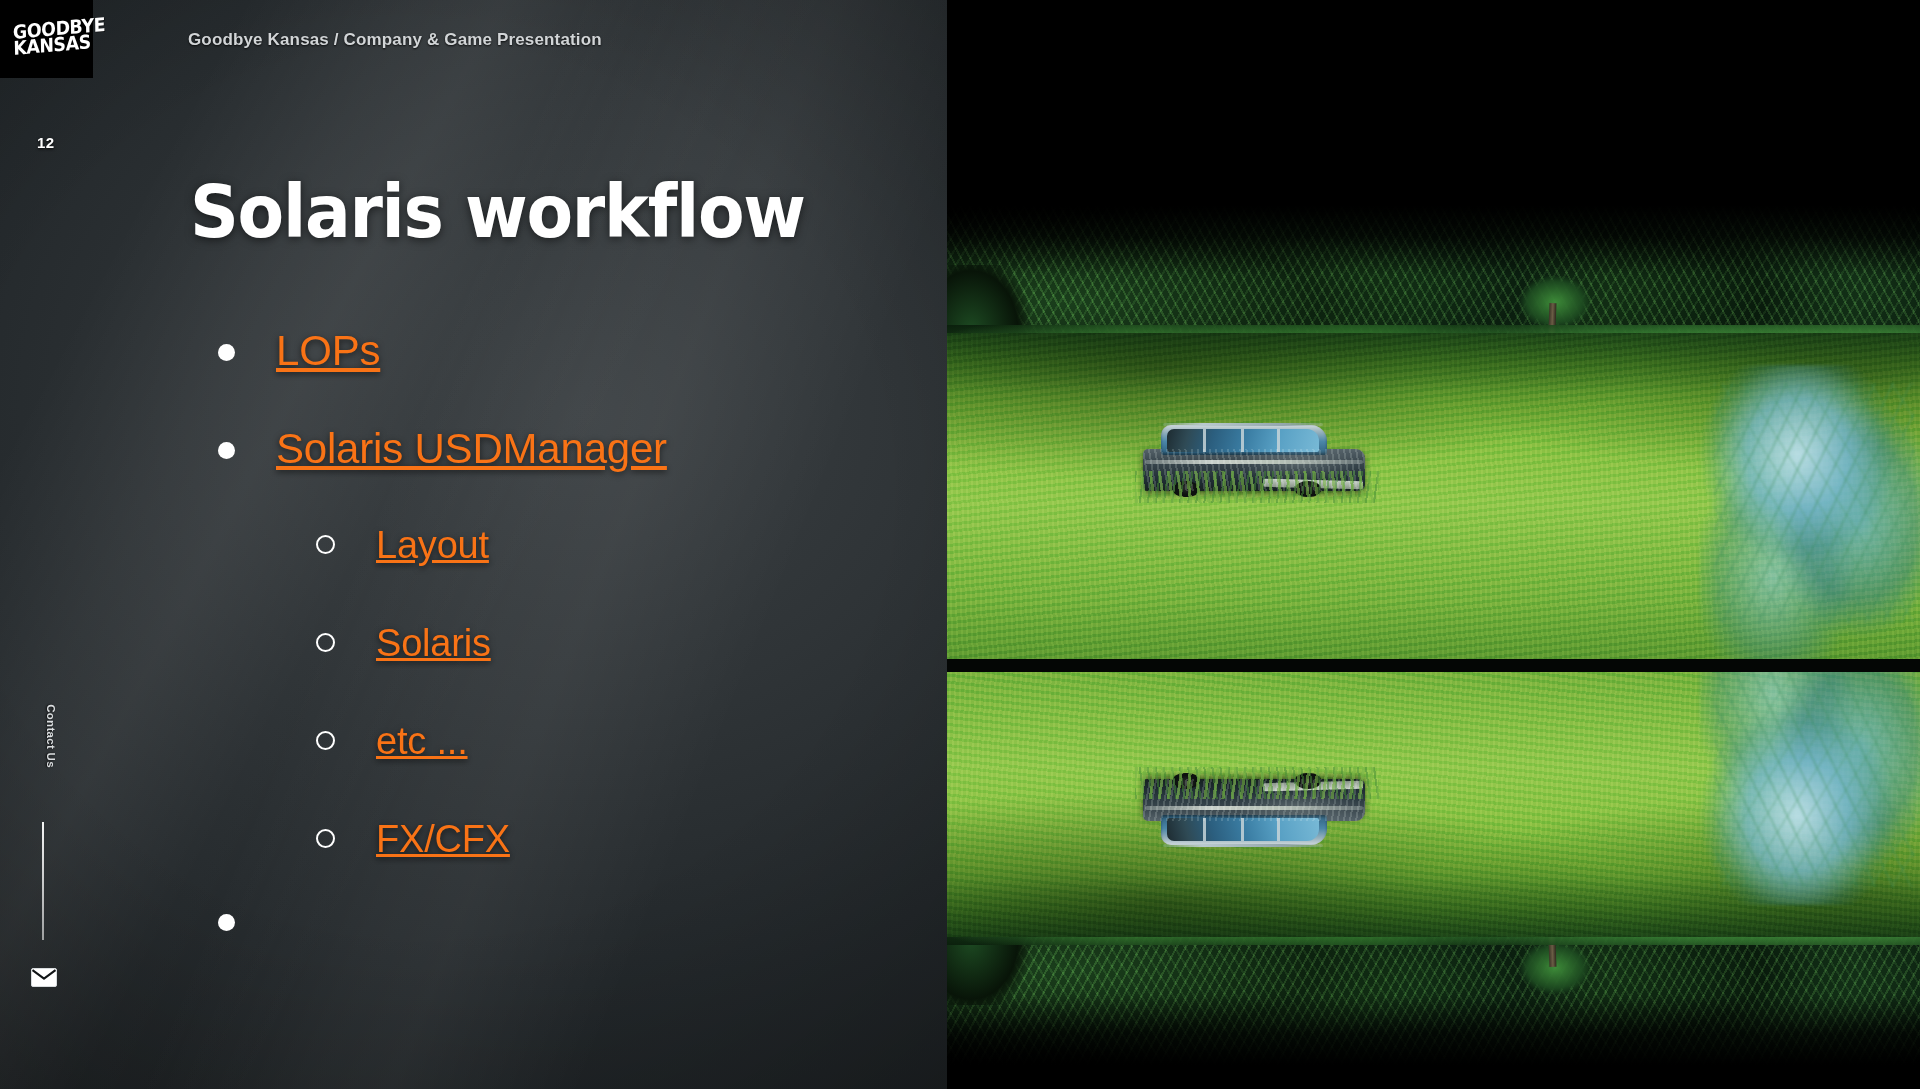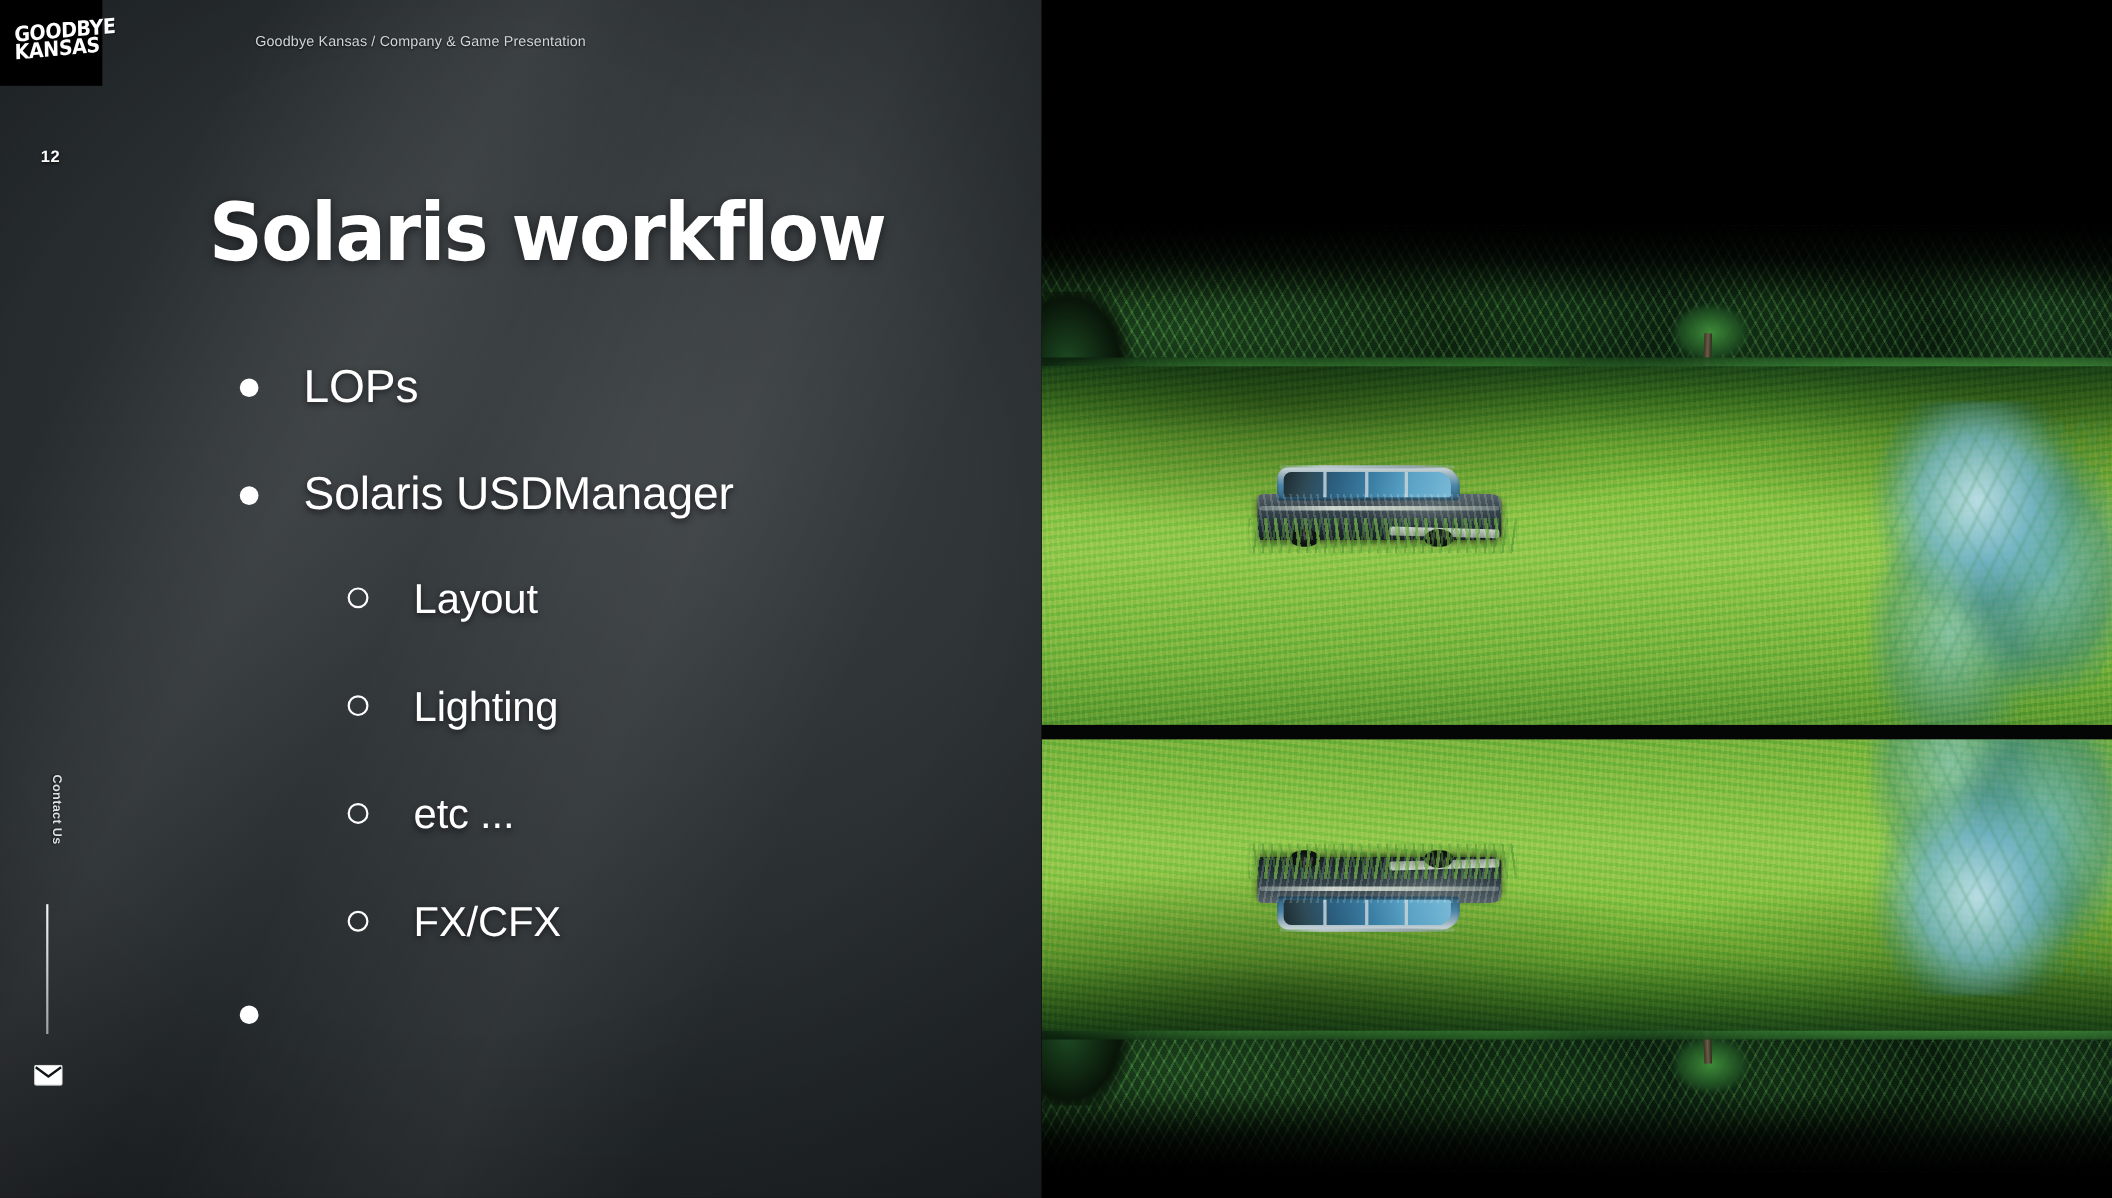--- a/index.html
+++ b/index.html
@@ -100,13 +100,12 @@
     position: absolute;
     left: 188px;
     top: 30px;
-    font-size: 13px;
-    font-weight: 400;
+    font-size: 17px;
+    font-weight: 700;
     letter-spacing: 0.15px;
     color: #d2d5d7;
     text-shadow: 0 1px 2px rgba(0,0,0,0.8);
     z-index: 5;
-    margin-left: 44px;
   }
 
   

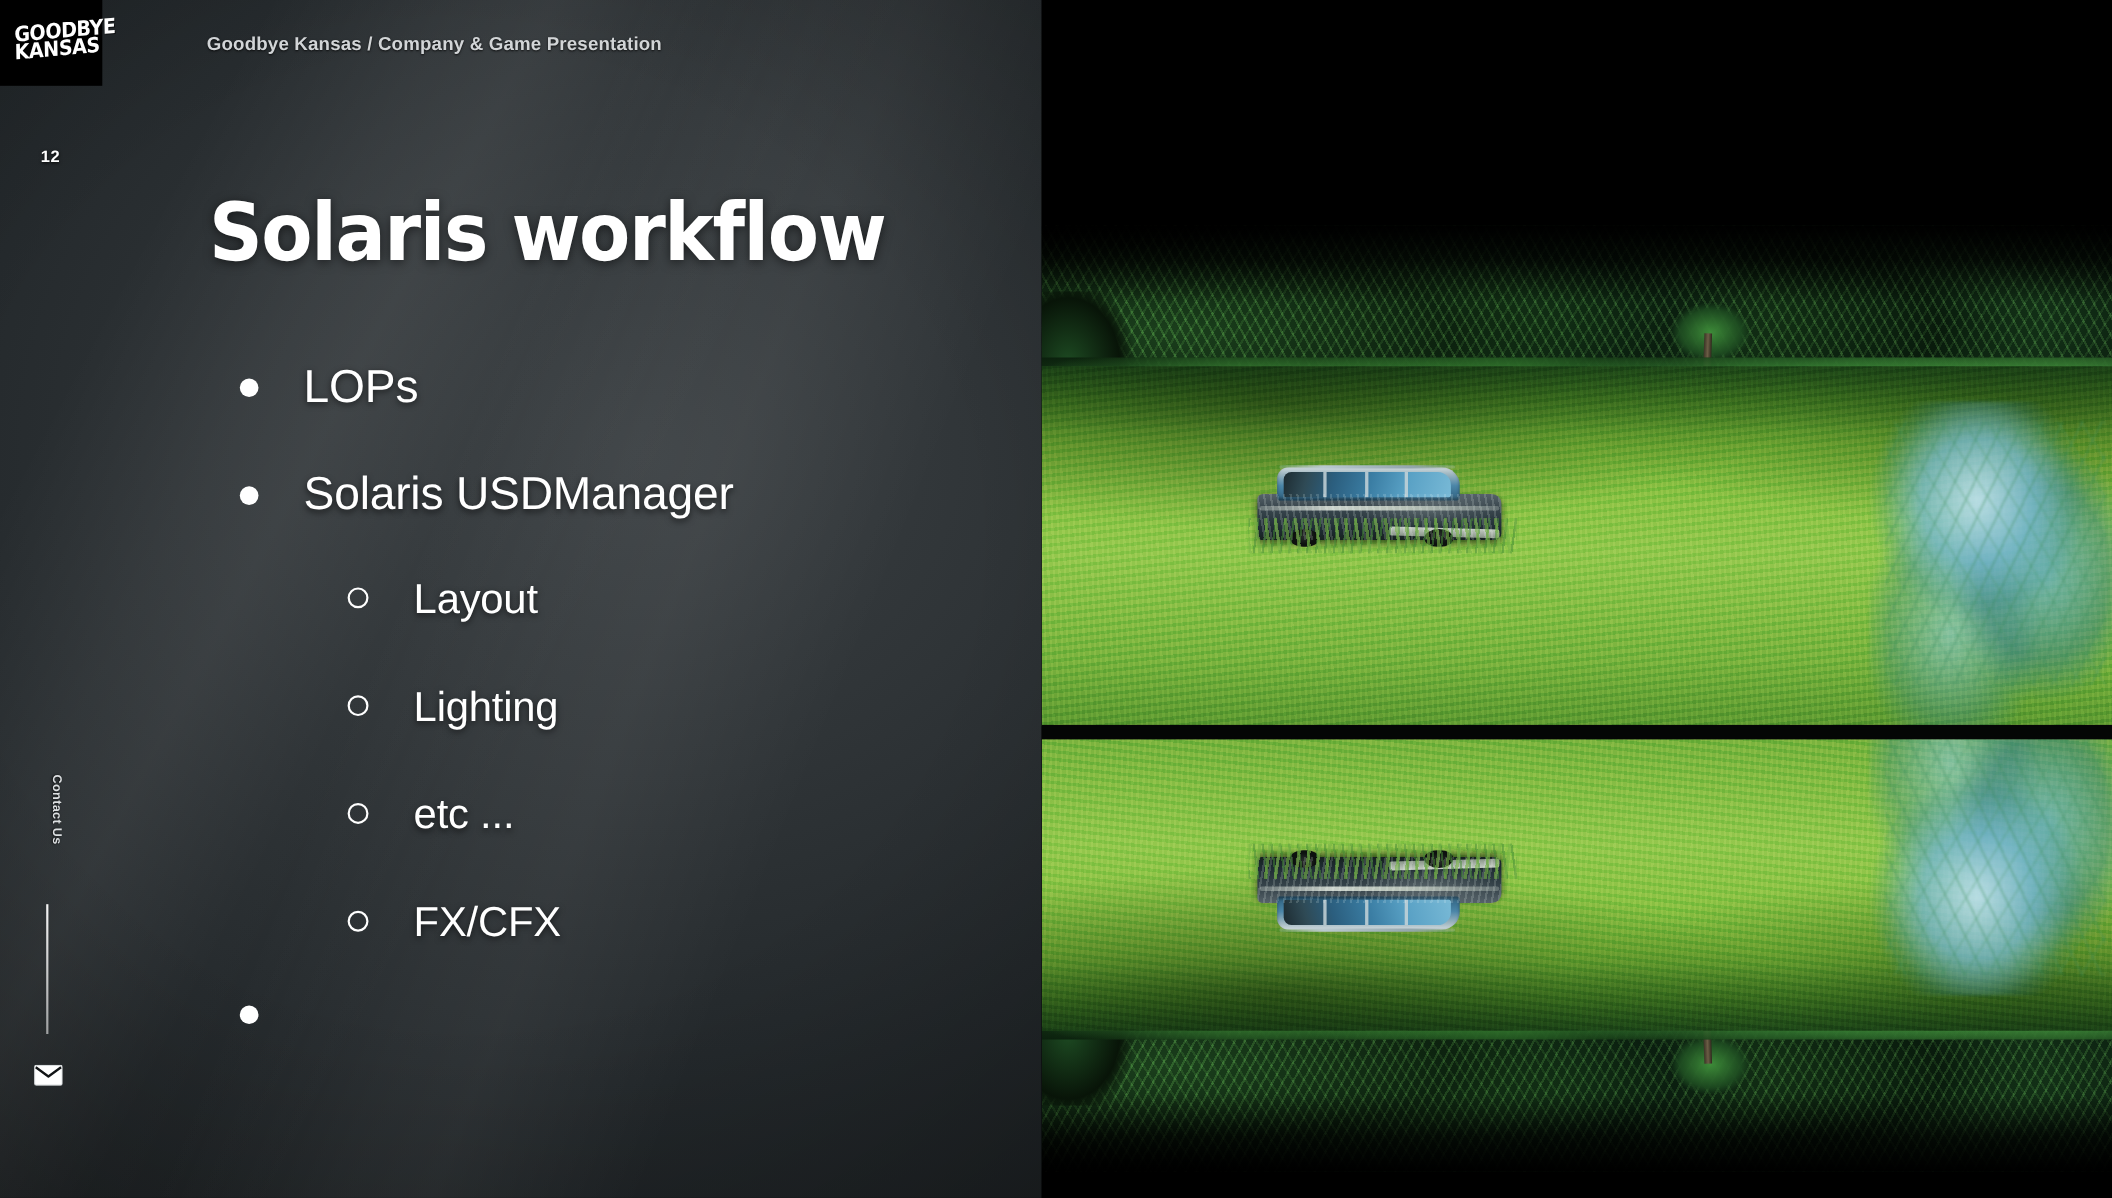--- a/index.html
+++ b/index.html
@@ -189,8 +189,9 @@
   .bullet-row {
     display: flex;
     align-items: baseline;
-    color: #ffffff;
+    color: #f97316;
     text-shadow: 0 2px 6px rgba(0,0,0,0.6);
+    text-decoration: underline;
   }
   .bullet-row.level-1 {
     font-size: 42px;

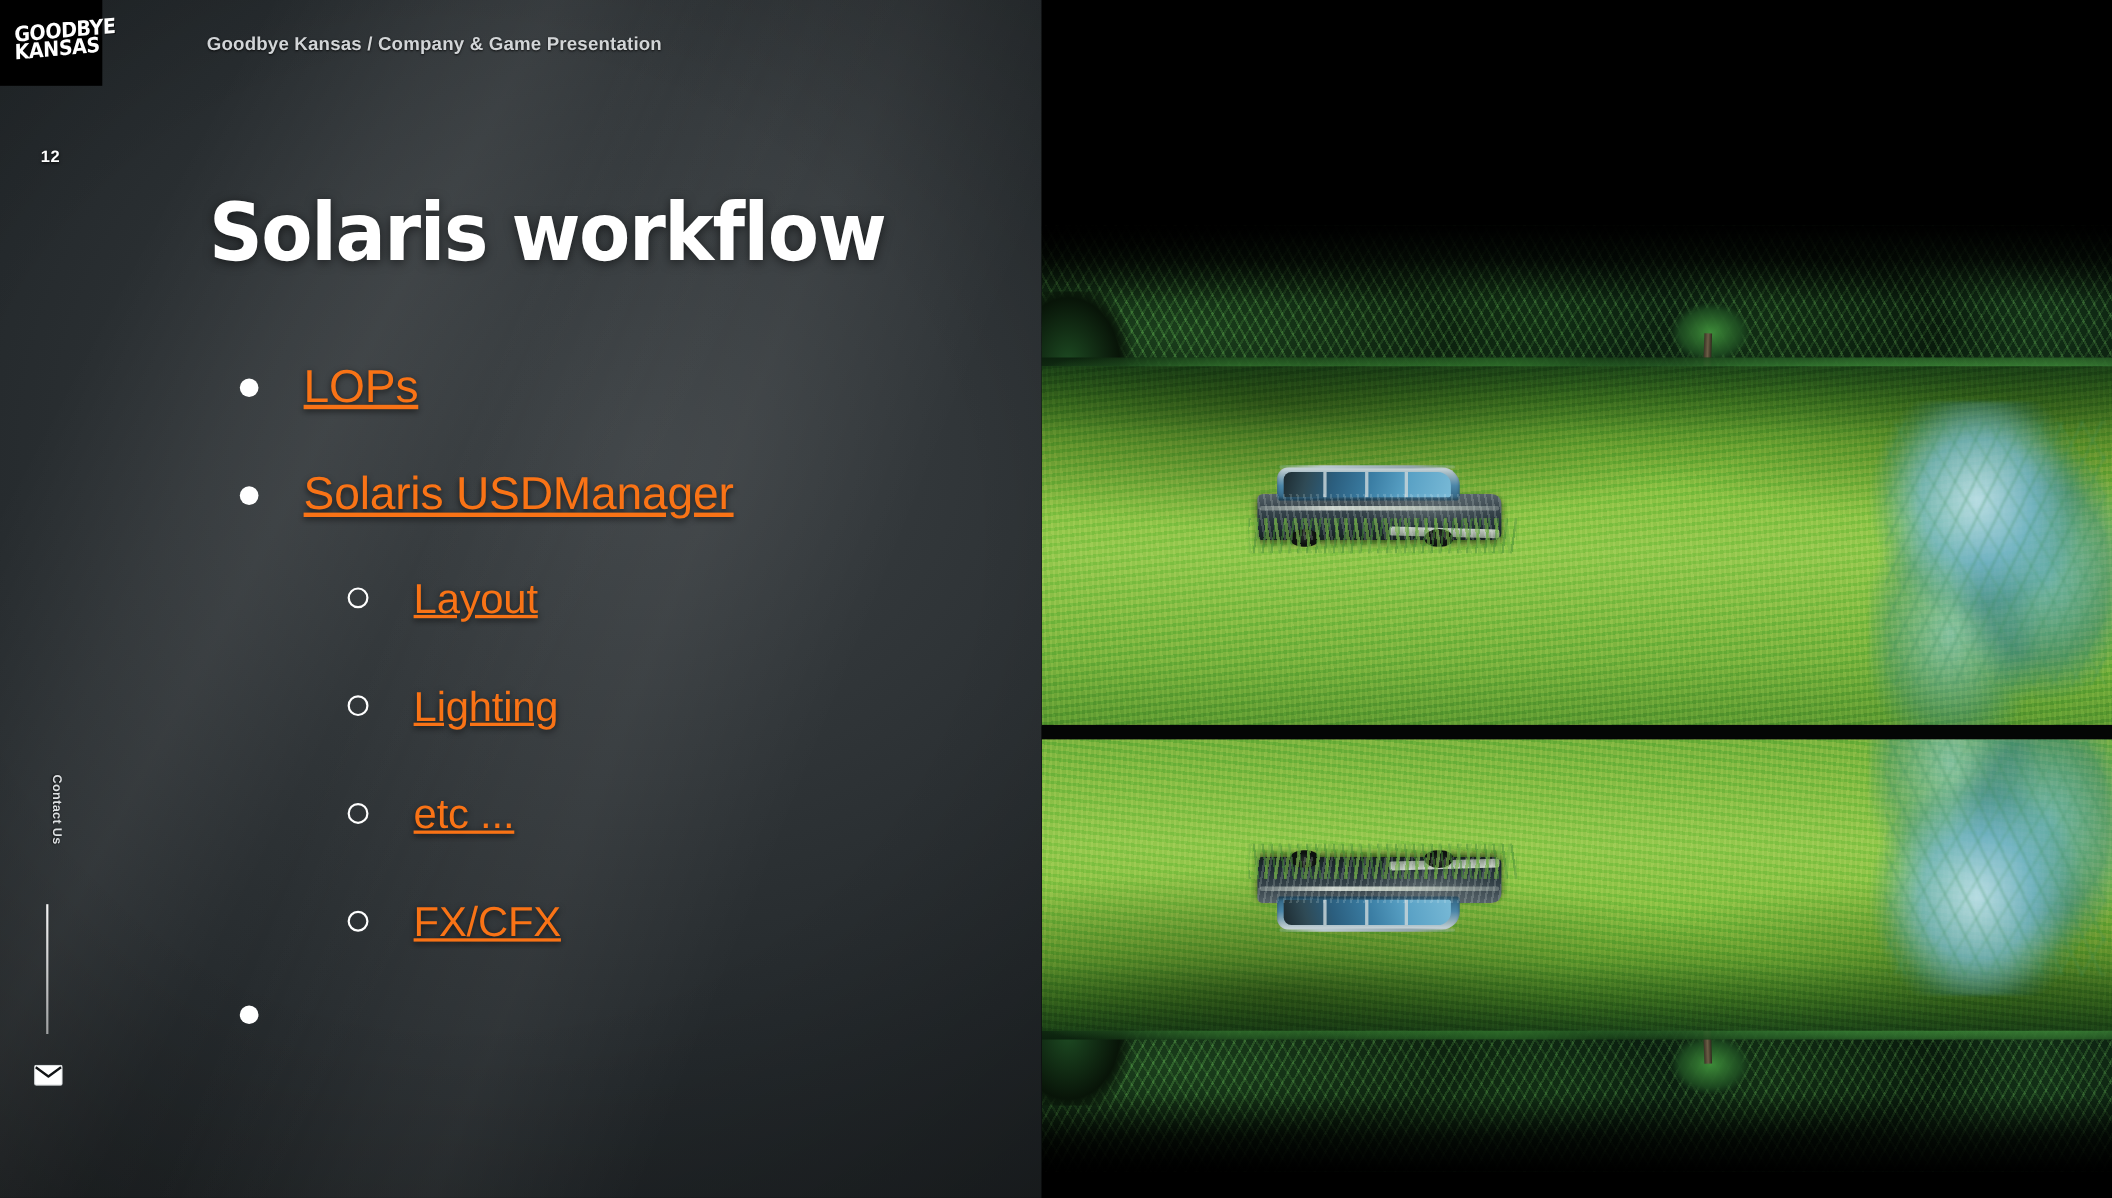--- a/index.html
+++ b/index.html
@@ -580,7 +580,7 @@
       </div>
       <div class="bullet-row level-2">
         <span class="bullet-glyph"></span>
-        <span class="bullet-text">Lighting</span>
+        <span class="bullet-text">Solaris</span>
       </div>
       <div class="bullet-row level-2">
         <span class="bullet-glyph"></span>

